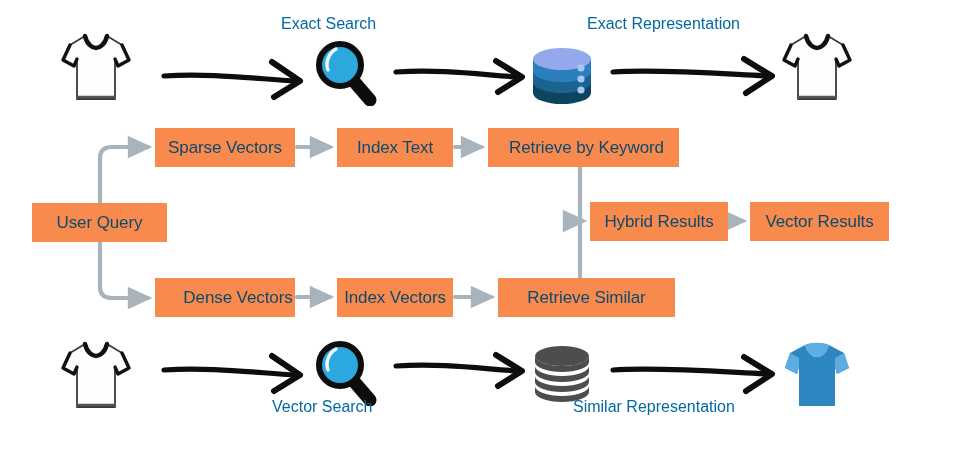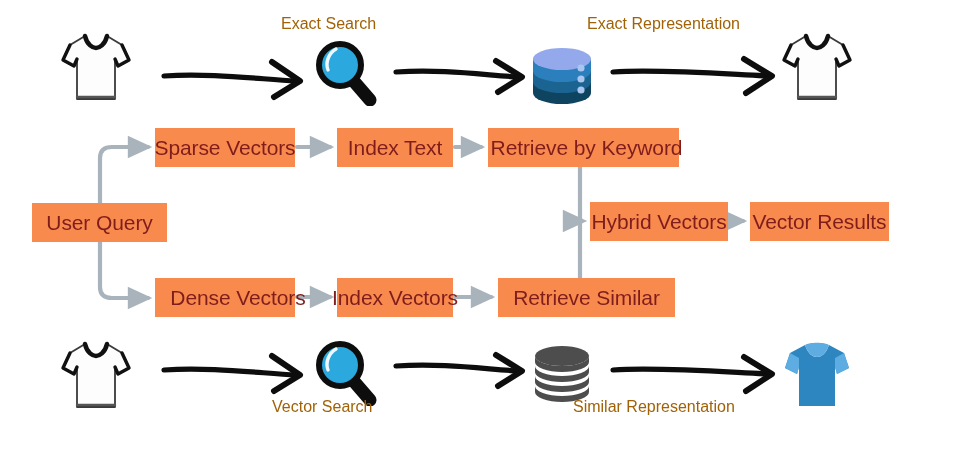--- a/index.html
+++ b/index.html
@@ -39,7 +39,7 @@
   }
   .caption {
     position: absolute;
-    color: #a16207;
+    color: #0369a1;
     font-size: 16px;
     font-family: "Liberation Sans", sans-serif;
     white-space: nowrap;

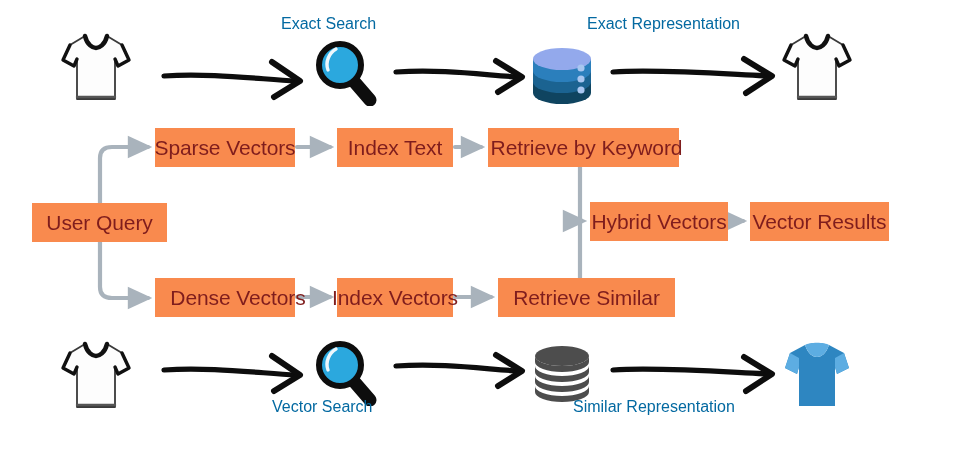--- a/index.html
+++ b/index.html
@@ -30,8 +30,8 @@
     align-items: center;
     justify-content: center;
     box-sizing: border-box;
-    color: #7f1d1d;
-    font-size: 21px;
+    color: #0c4a6e;
+    font-size: 17px;
     font-family: "Liberation Sans", sans-serif;
     letter-spacing: -0.1px;
     white-space: nowrap;

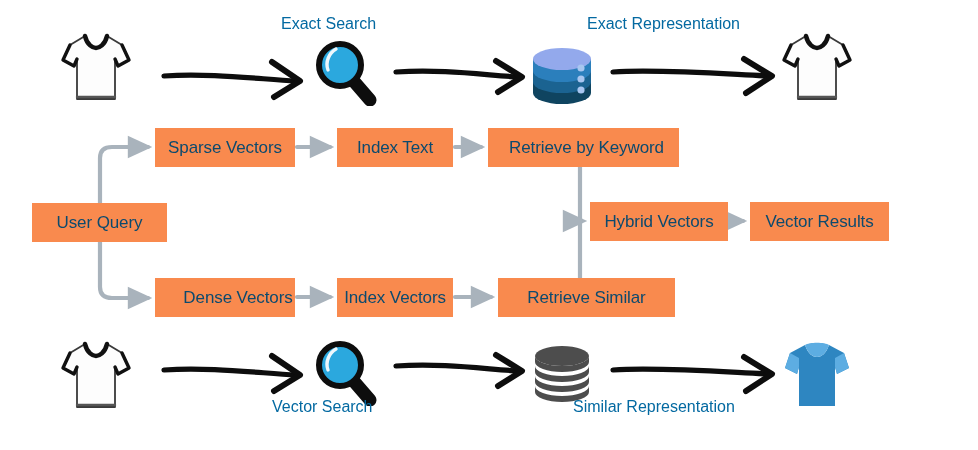--- a/index.html
+++ b/index.html
@@ -223,7 +223,7 @@
   </div>
 
   <div class="node-box" style="left:590px;top:202px;width:138px;height:39px;background:#F98A4E;">
-    <span>Hybrid Vectors</span>
+    <span>Hybrid Results</span>
   </div>
 
   <div class="node-box" style="left:750px;top:202px;width:139px;height:39px;background:#F98A4E;">

